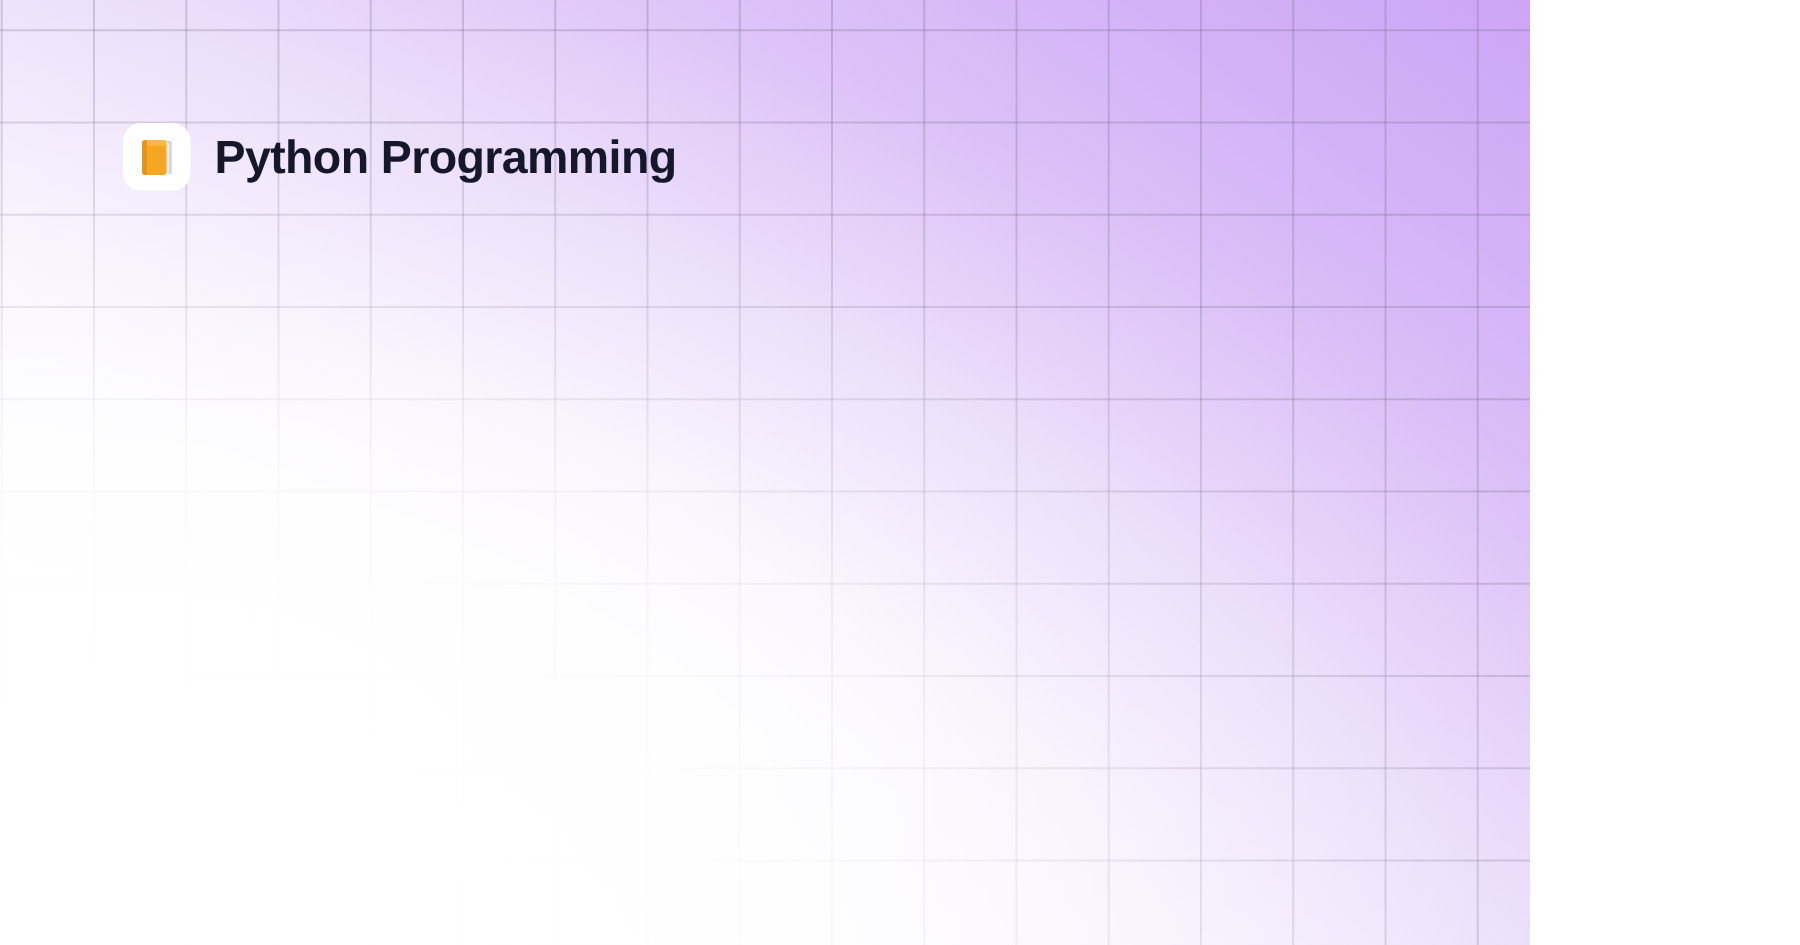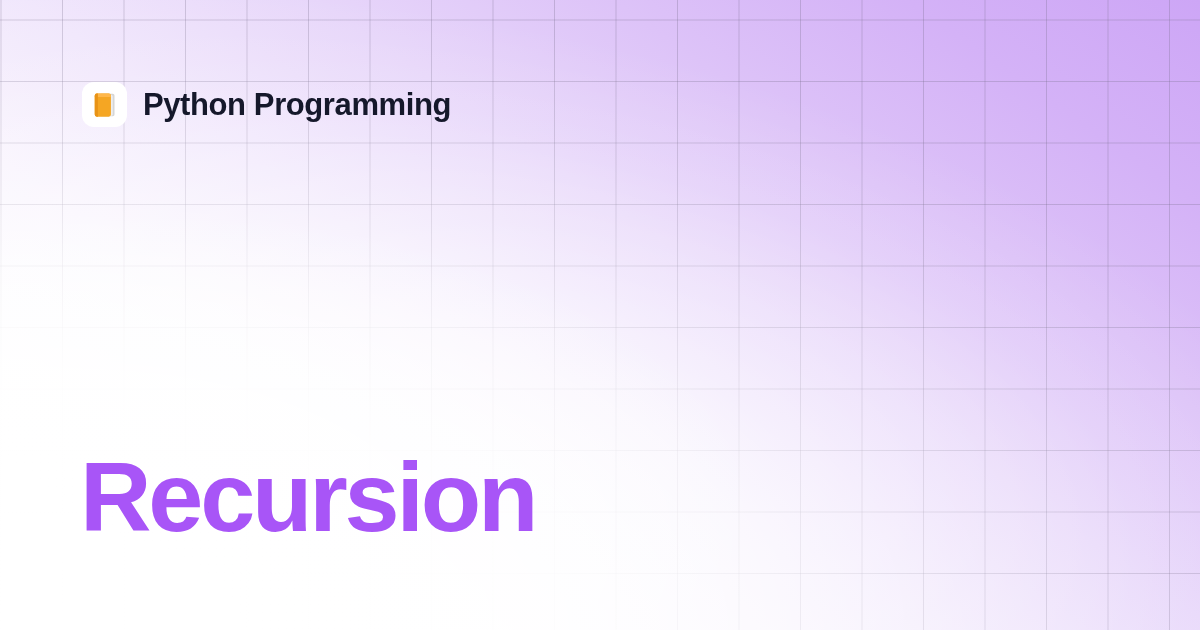--- a/index.html
+++ b/index.html
@@ -10,7 +10,7 @@
 
   #card {
     position: relative;
-    width: 1200px;
+    width: 1020px;
     height: 630px;
     overflow: hidden;
     font-family: "Liberation Sans", sans-serif;

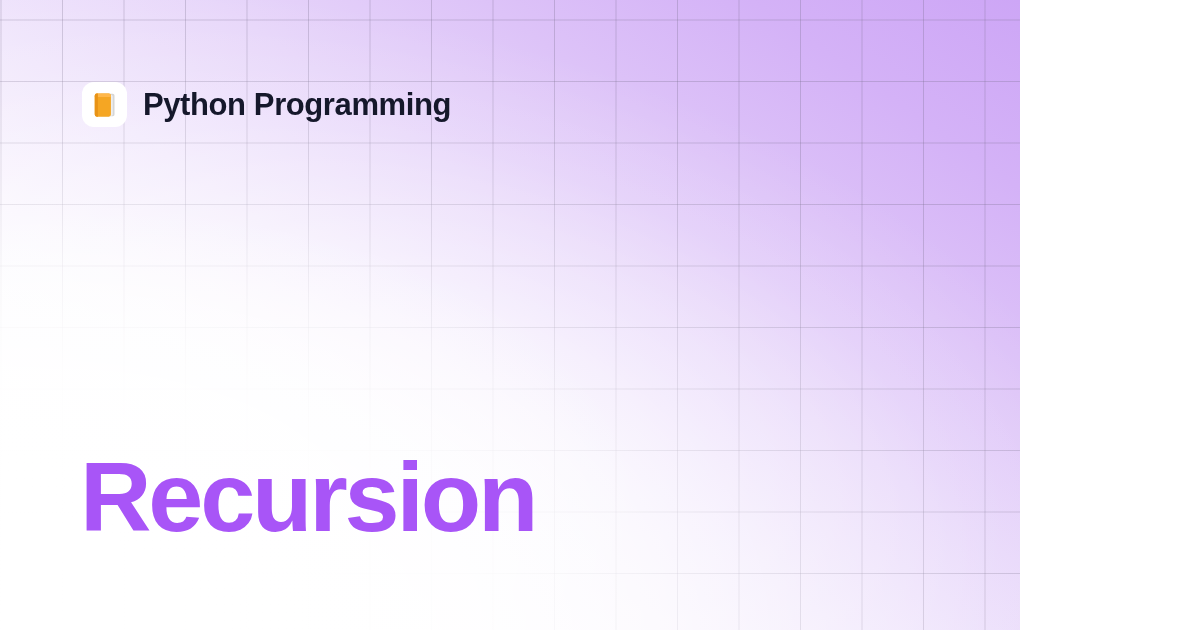--- a/index.html
+++ b/index.html
@@ -157,7 +157,6 @@
       <div class="course-name">Python Programming</div>
     </div>
 
-    <div class="lesson-title">Recursion</div>
 
   </div>
 </div>

